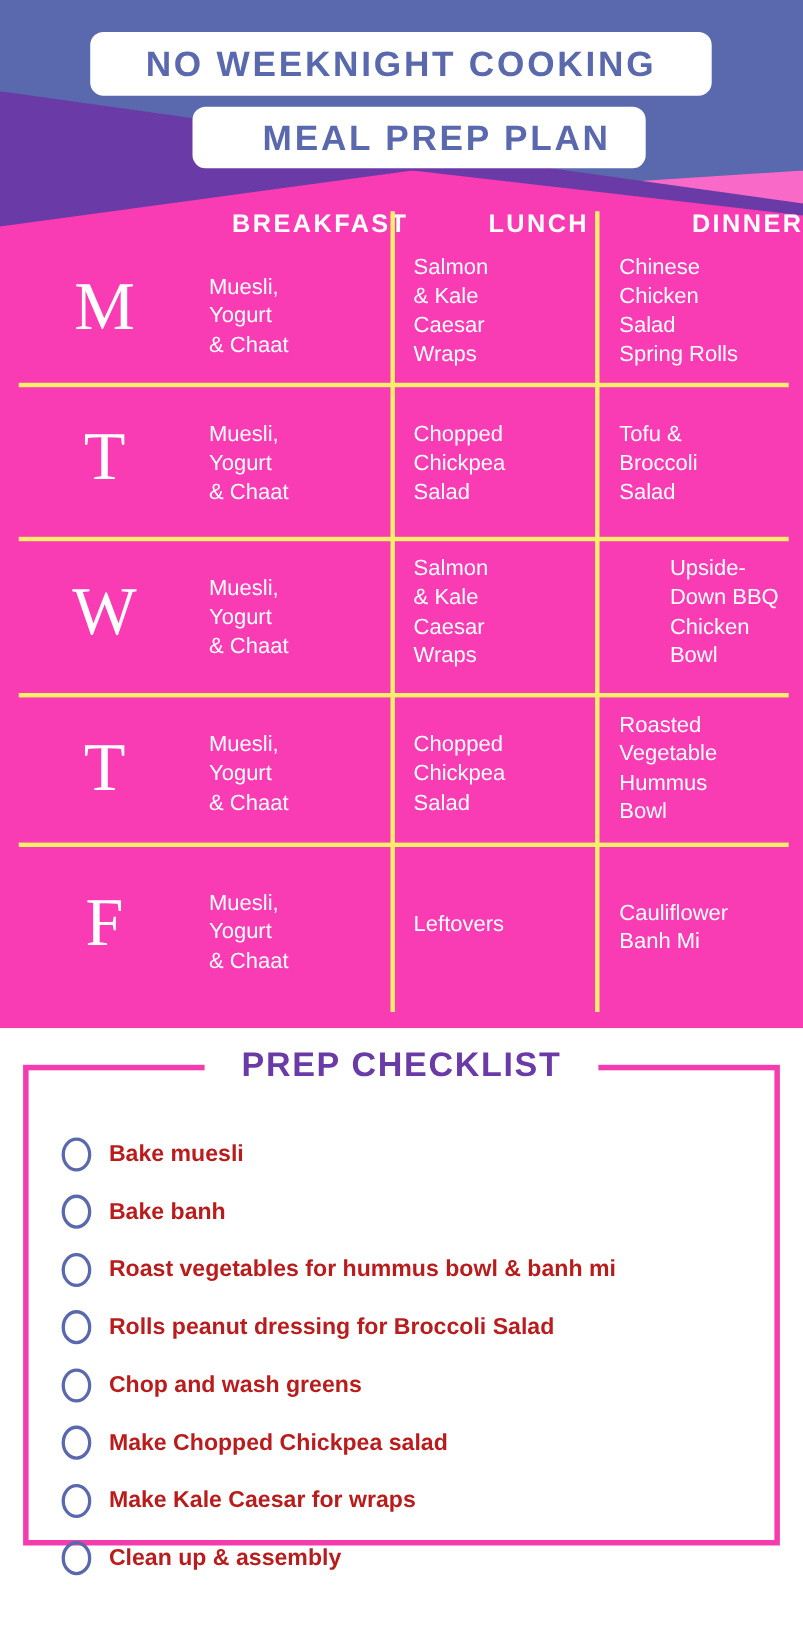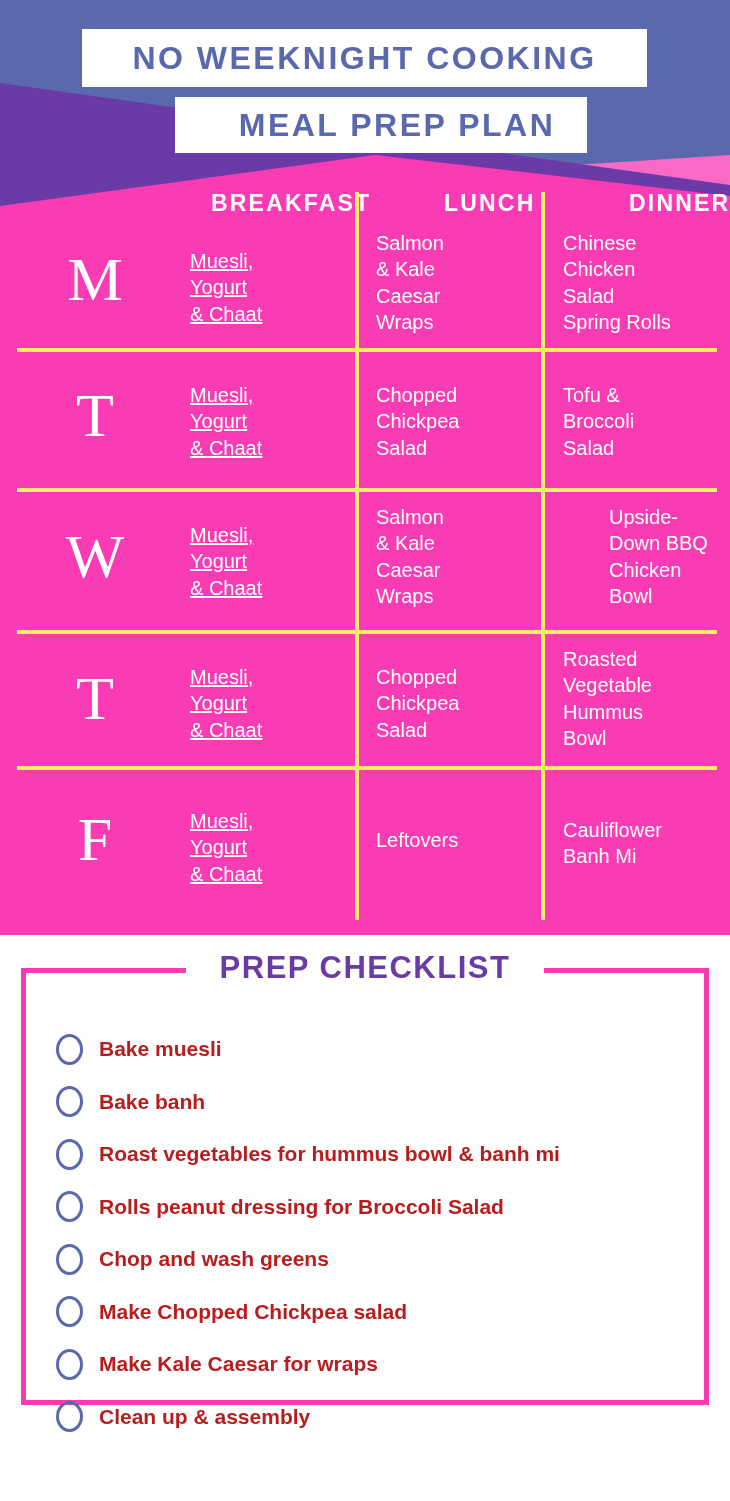--- a/index.html
+++ b/index.html
@@ -55,6 +55,7 @@
     align-items: center;
     justify-content: center;
     white-space: nowrap;
+    border-radius: 12px;
   }
   #title-line1 {
     left: 82px; top: 29px;

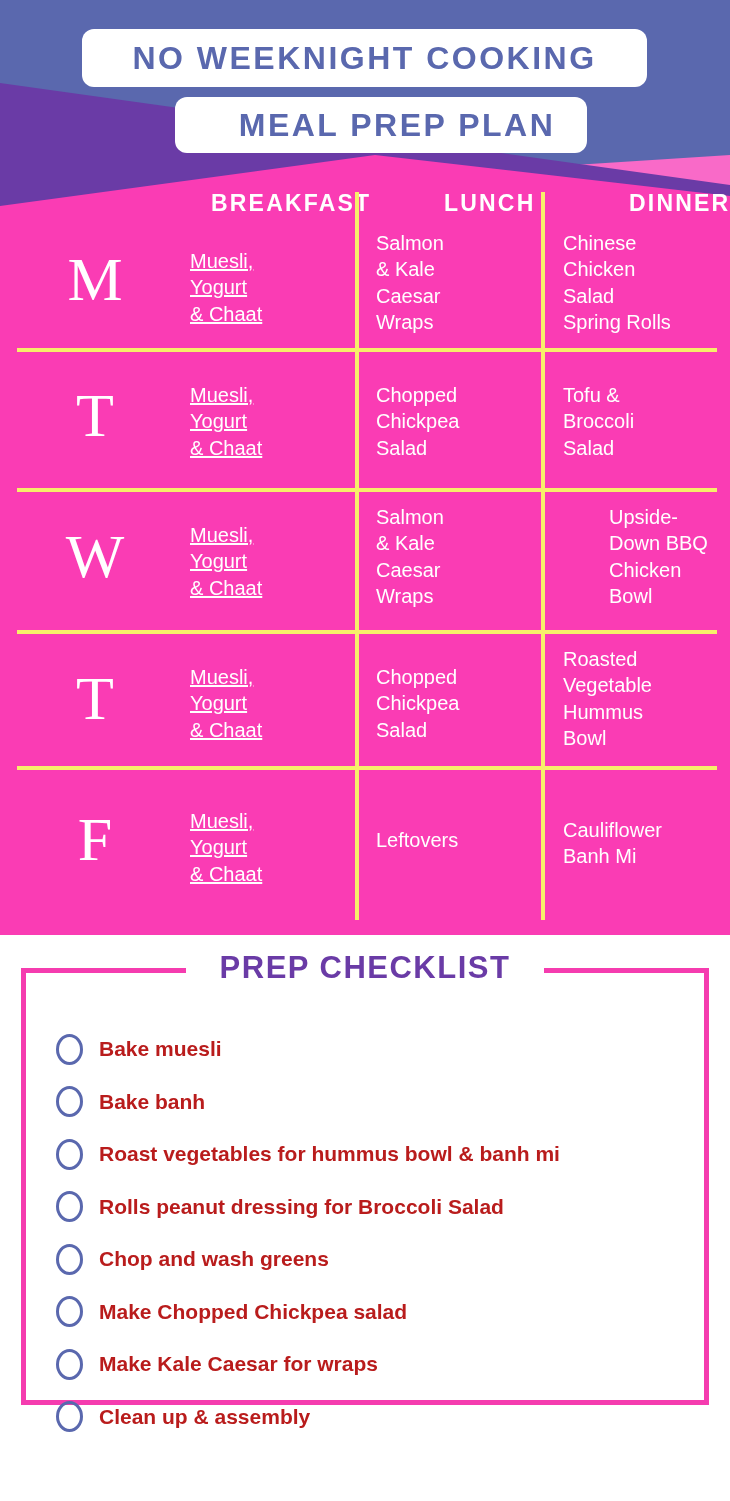--- a/index.html
+++ b/index.html
@@ -134,7 +134,7 @@
     font-weight: 500;
     white-space: pre-line;
   }
-  .cell-breakfast { left: 190px; width: 160px; text-decoration: underline; }
+  .cell-breakfast { left: 190px; width: 160px; }
   .cell-lunch     { left: 376px; width: 160px; }
   .cell-dinner    { left: 563px; width: 165px; }
 

